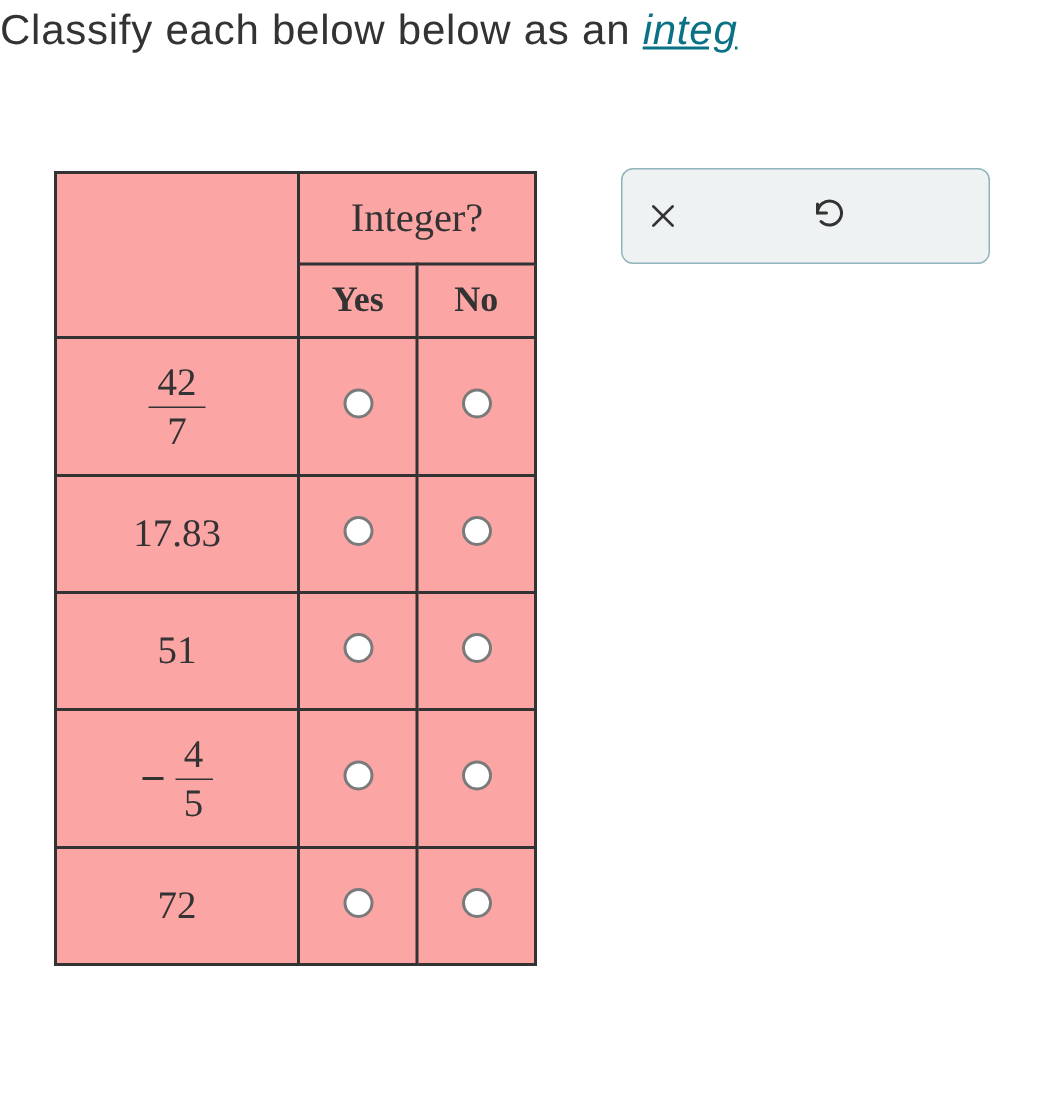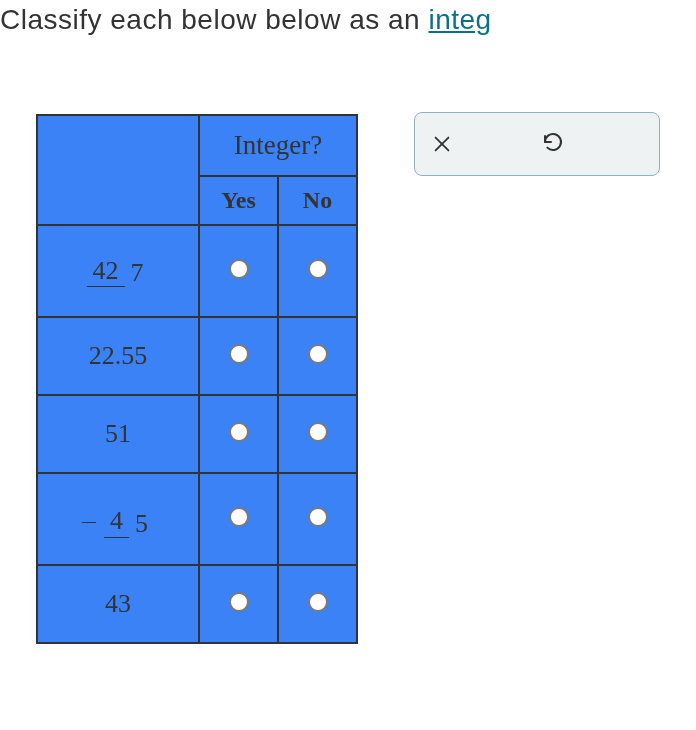--- a/index.html
+++ b/index.html
@@ -27,6 +27,7 @@
       color: #0b7285;
       text-decoration: underline;
       text-decoration-color: #0b7285;
+      font-style: italic;
     }
     .content-row {
       display: flex;

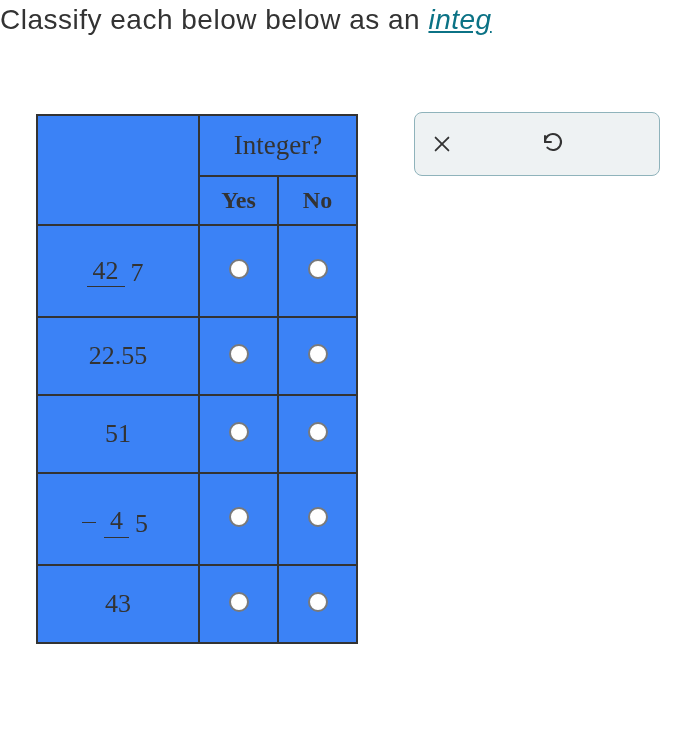--- a/index.html
+++ b/index.html
@@ -37,7 +37,7 @@
     }
     .classify-table {
       border-collapse: collapse;
-      background: #3b82f6;
+      background: #fca5a5;
     }
     .classify-table th,
     .classify-table td {

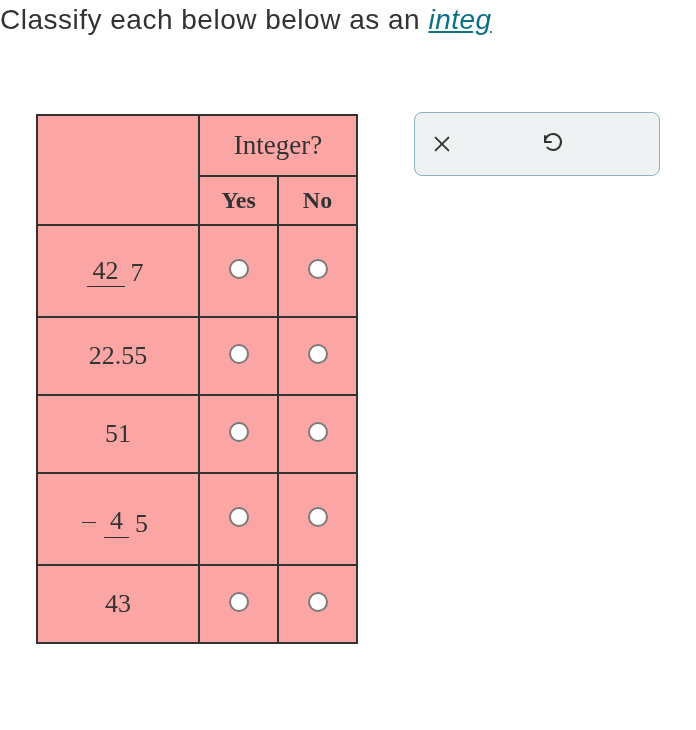--- a/index.html
+++ b/index.html
@@ -78,7 +78,7 @@
     }
     .frac {
       display: inline-flex;
-      flex-direction: row;
+      flex-direction: column;
       align-items: center;
       line-height: 1.05;
       vertical-align: middle;

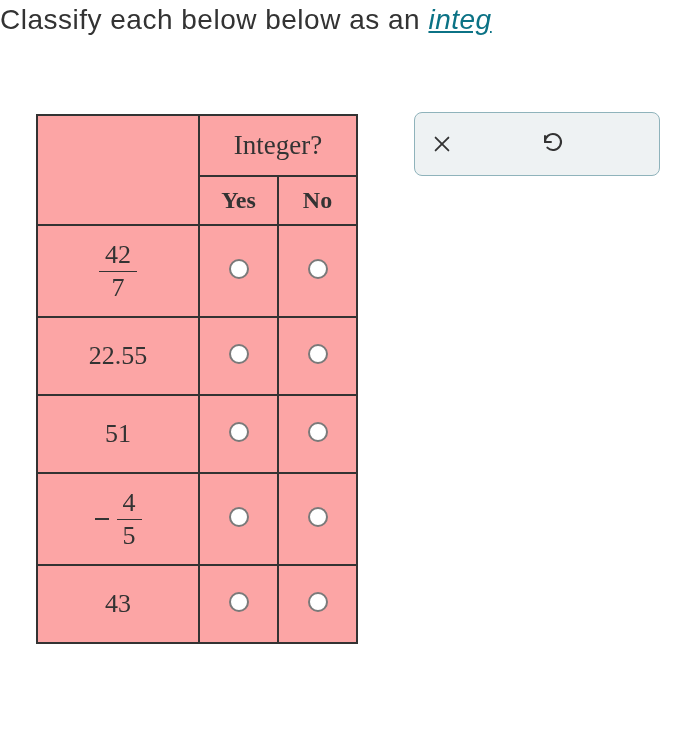--- a/index.html
+++ b/index.html
@@ -166,7 +166,7 @@
         <td class="radio-cell"><span class="radio"></span></td>
       </tr>
       <tr class="short-row">
-        <td class="num-cell">22.55</td>
+        <td class="num-cell">17.83</td>
         <td class="radio-cell"><span class="radio"></span></td>
         <td class="radio-cell"><span class="radio"></span></td>
       </tr>

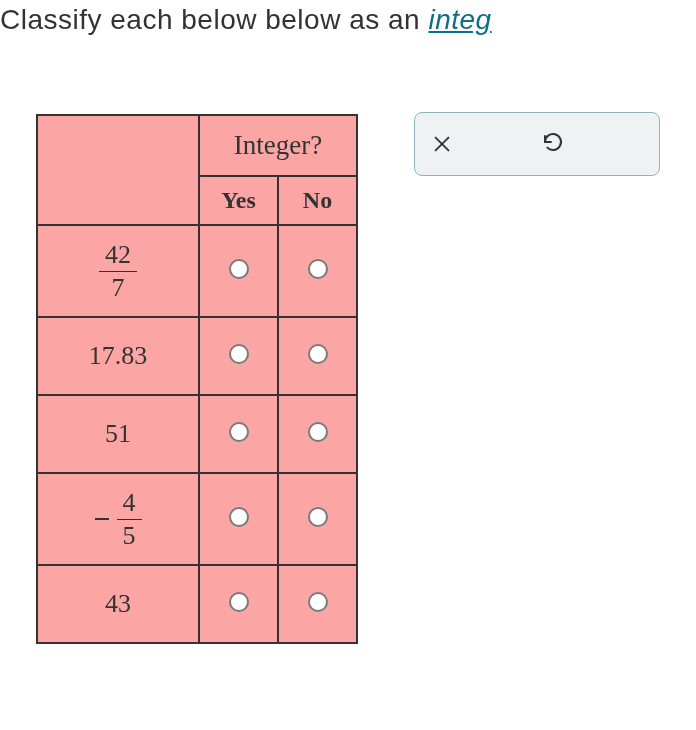--- a/index.html
+++ b/index.html
@@ -189,7 +189,7 @@
         <td class="radio-cell"><span class="radio"></span></td>
       </tr>
       <tr class="short-row">
-        <td class="num-cell">43</td>
+        <td class="num-cell">72</td>
         <td class="radio-cell"><span class="radio"></span></td>
         <td class="radio-cell"><span class="radio"></span></td>
       </tr>

